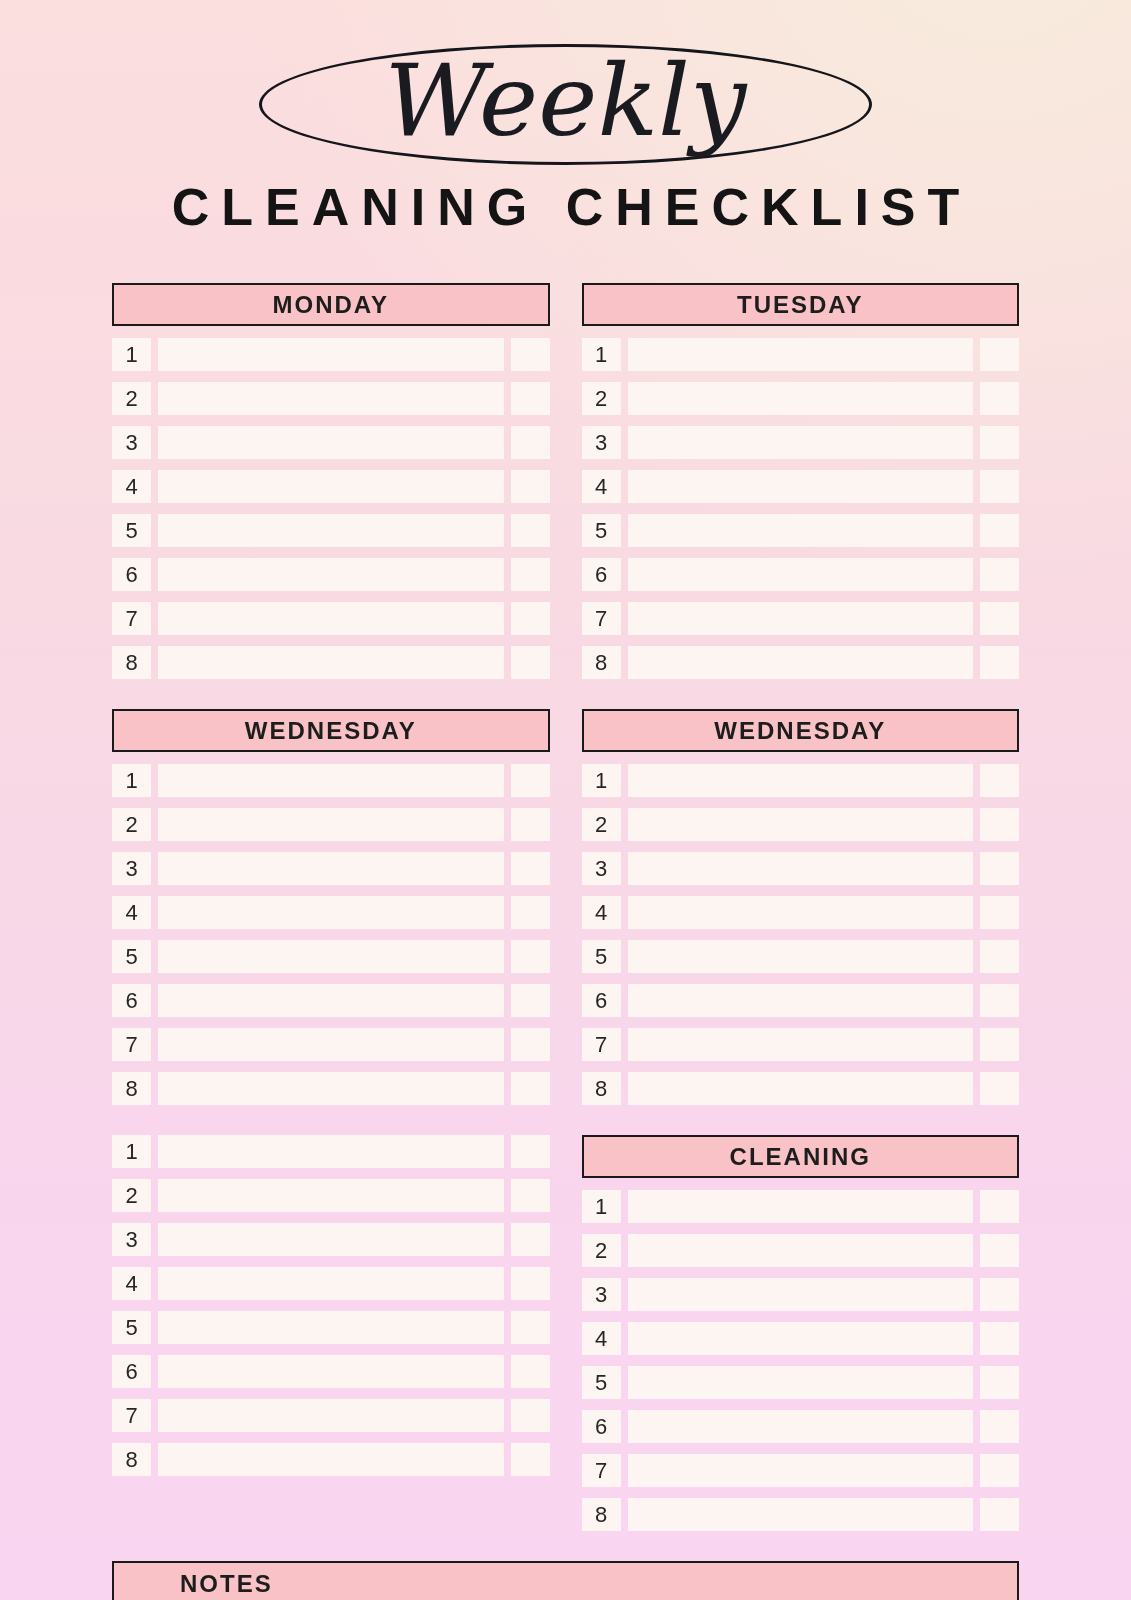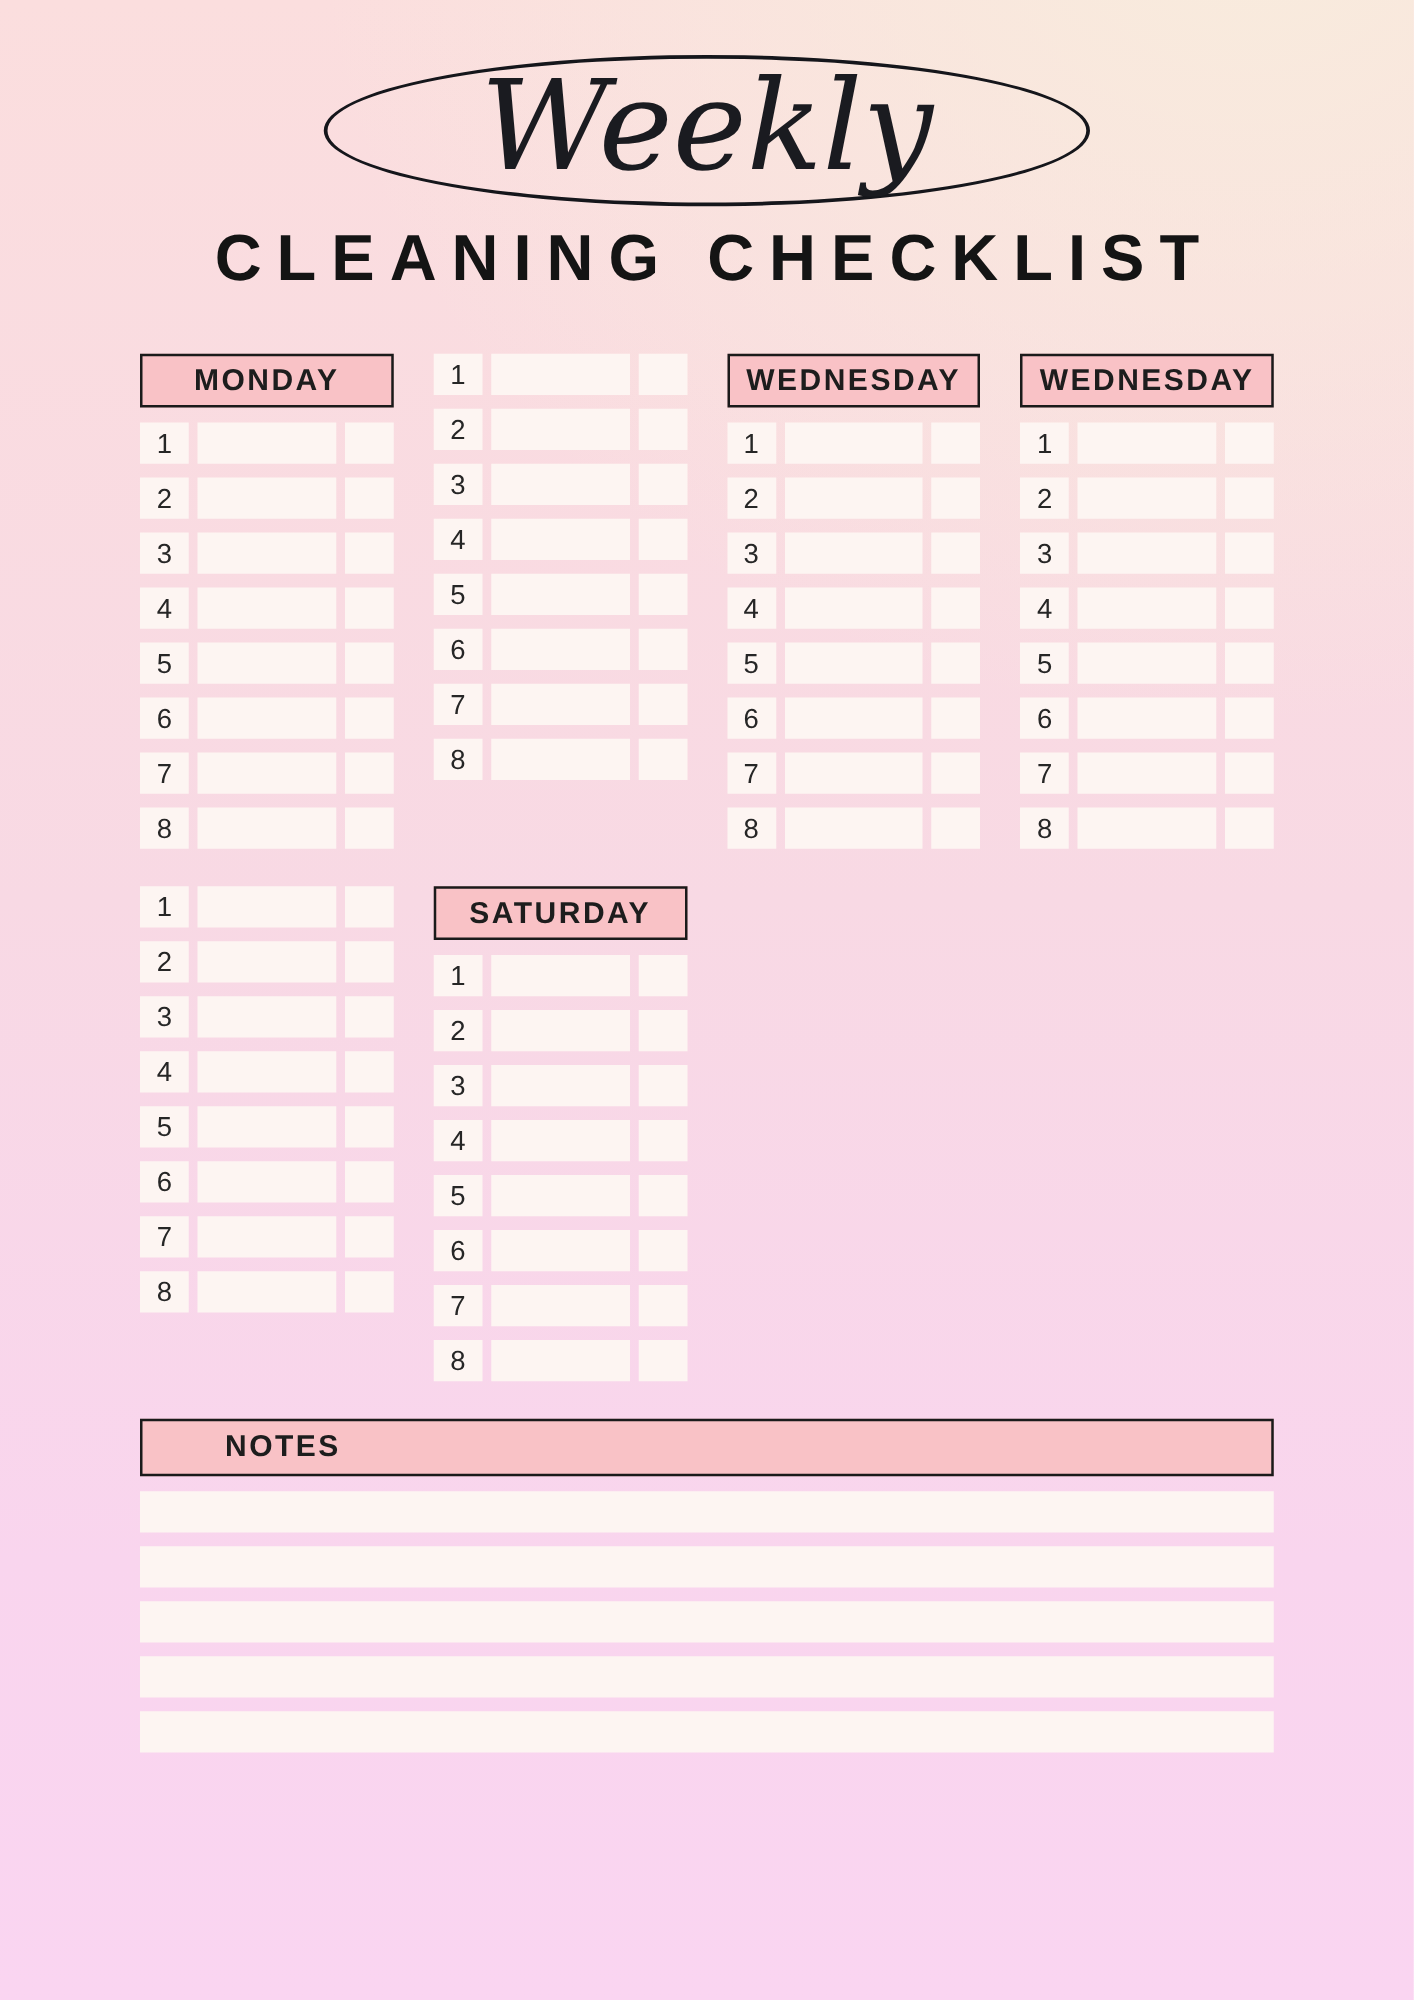--- a/index.html
+++ b/index.html
@@ -64,7 +64,7 @@
   .week-grid {
     margin-top: 50px;
     display: grid;
-    grid-template-columns: repeat(4, 1fr);
+    grid-template-columns: repeat(2, 1fr);
     column-gap: 32px;
     row-gap: 30px;
   }

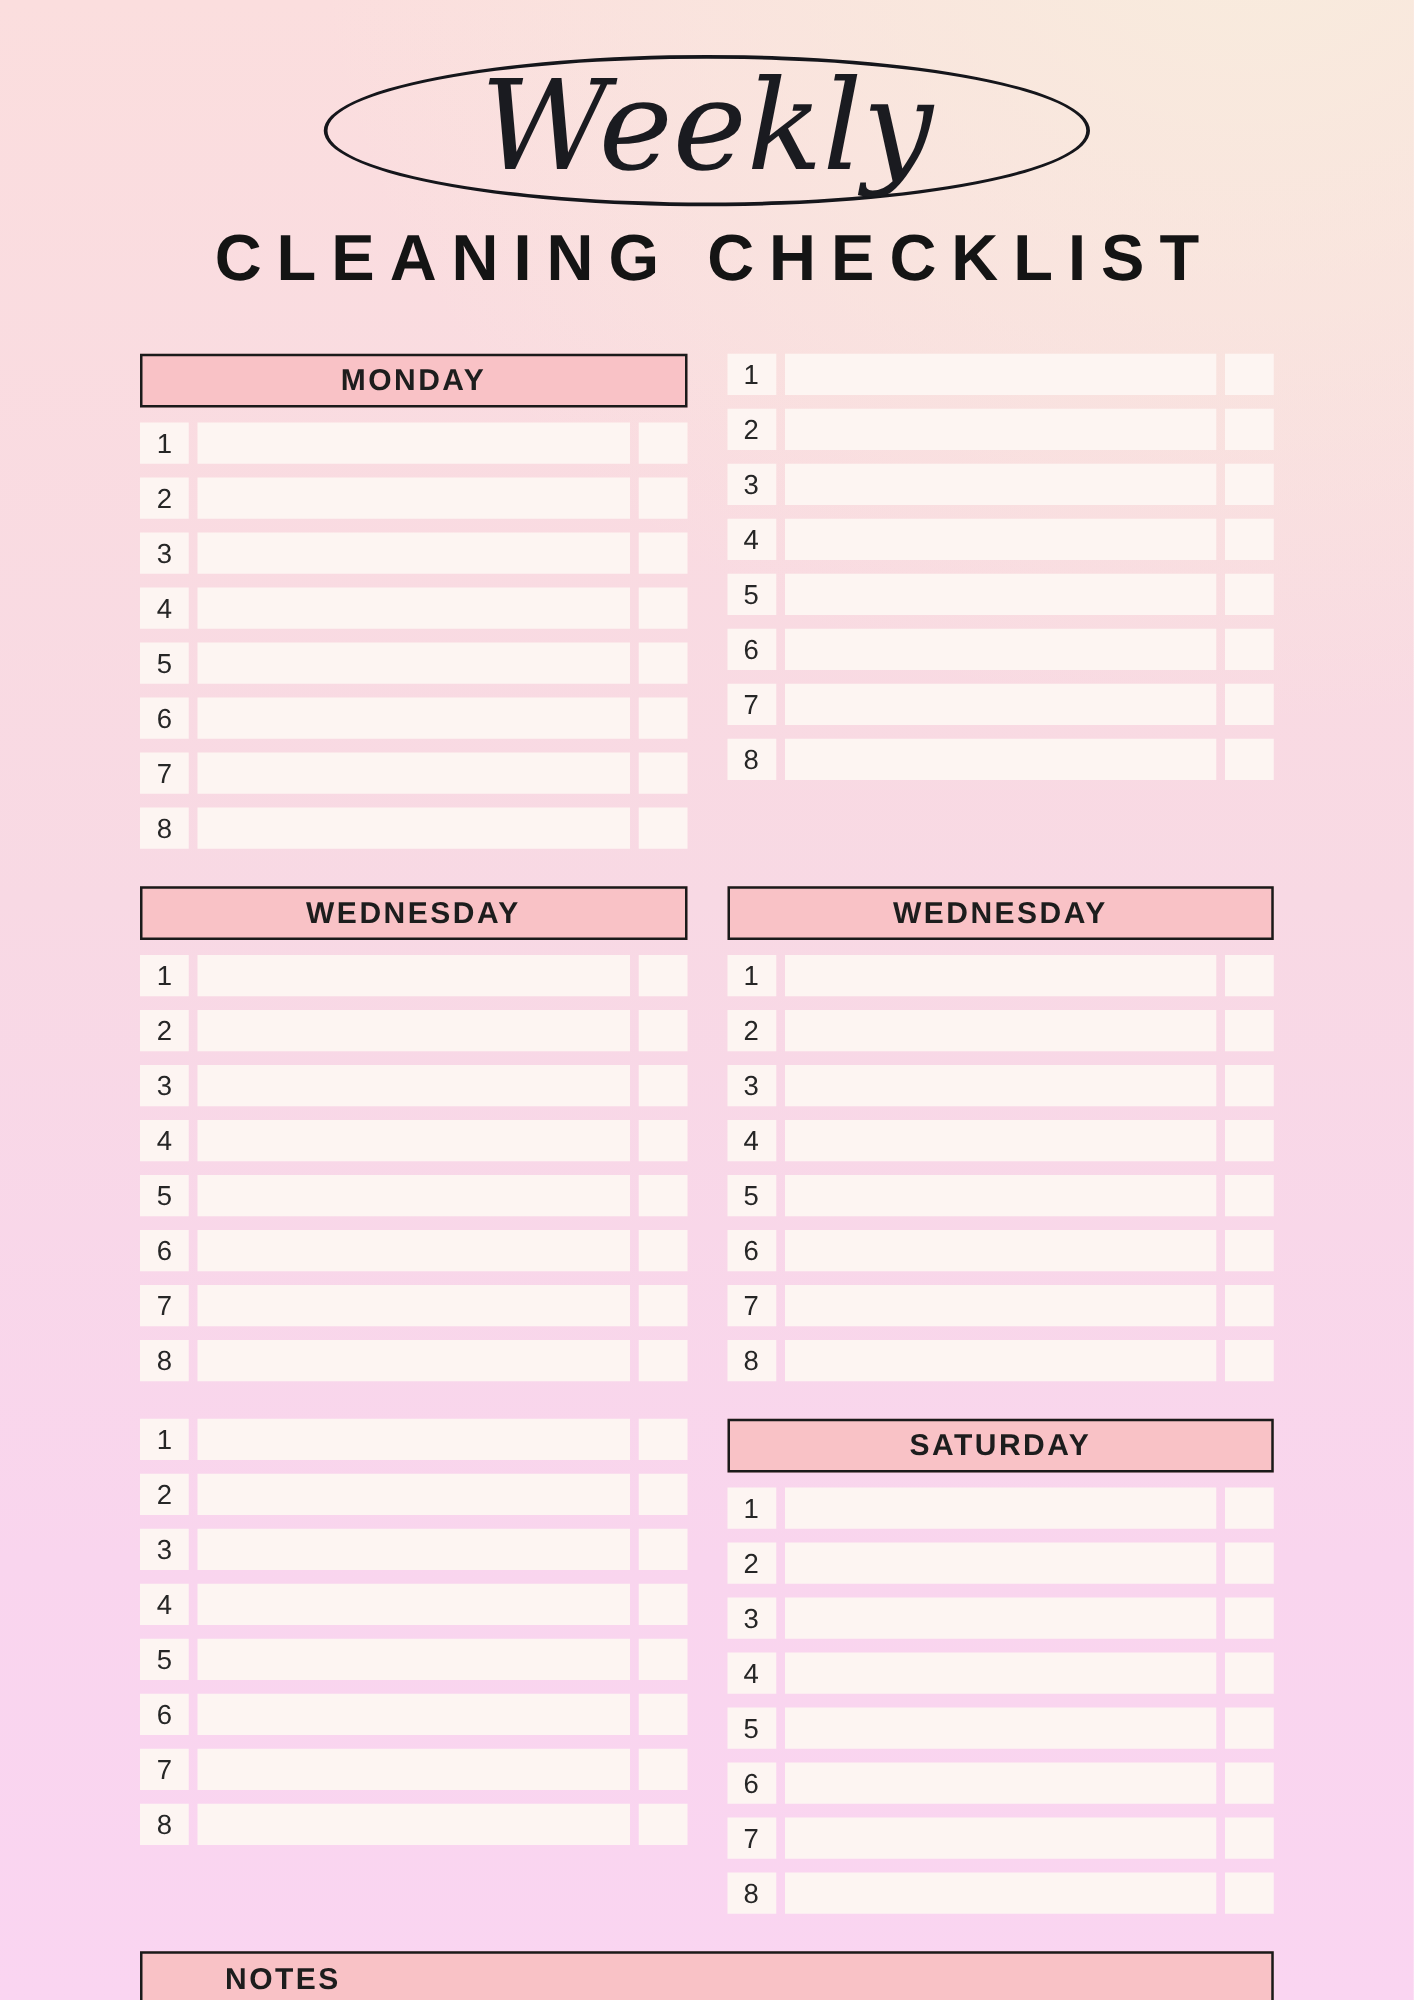--- a/index.html
+++ b/index.html
@@ -190,6 +190,7 @@
         </div>
     </div>
     <div class="day-panel">
+      <div class="day-header">TUESDAY</div>
       <div class="rows">
           <div class="task-row">
             <div class="cell num">1</div>

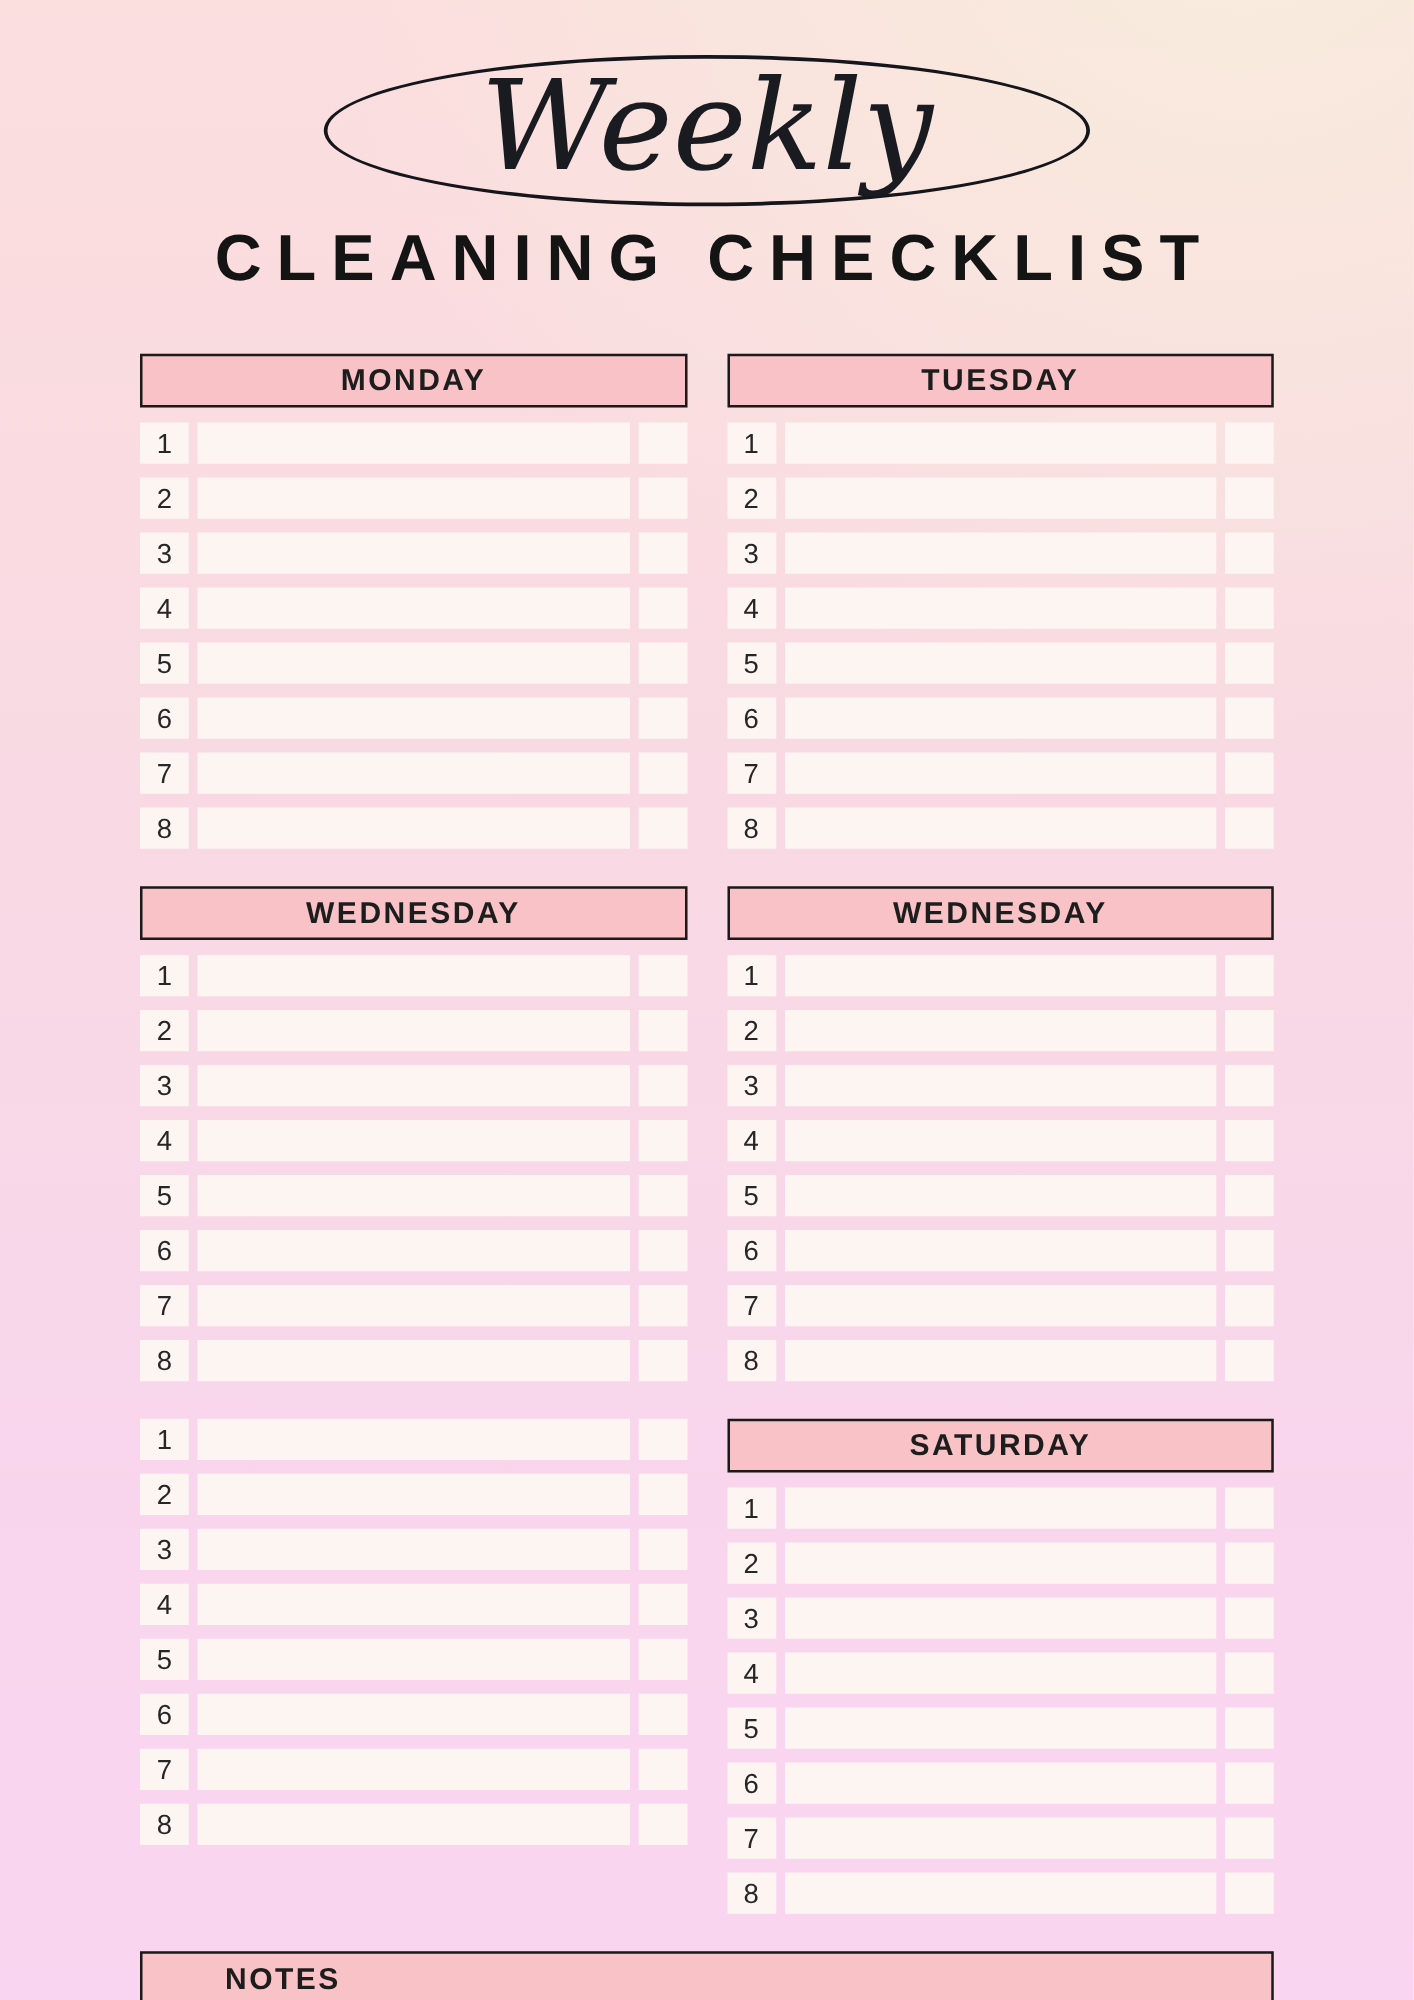--- a/index.html
+++ b/index.html
@@ -369,7 +369,7 @@
         </div>
     </div>
     <div class="day-panel">
-      <div class="day-header">SATURDAY</div>
+      <div class="day-header">CLEANING</div>
       <div class="rows">
           <div class="task-row">
             <div class="cell num">1</div>

